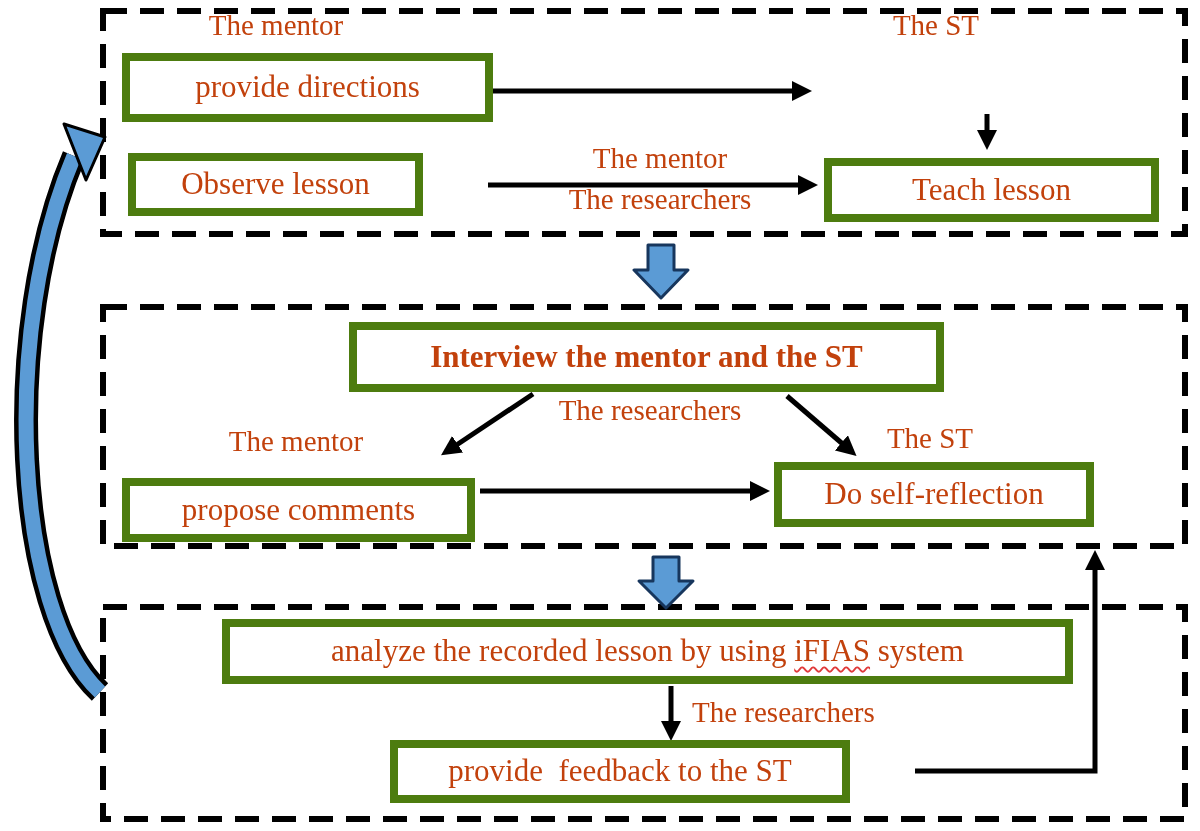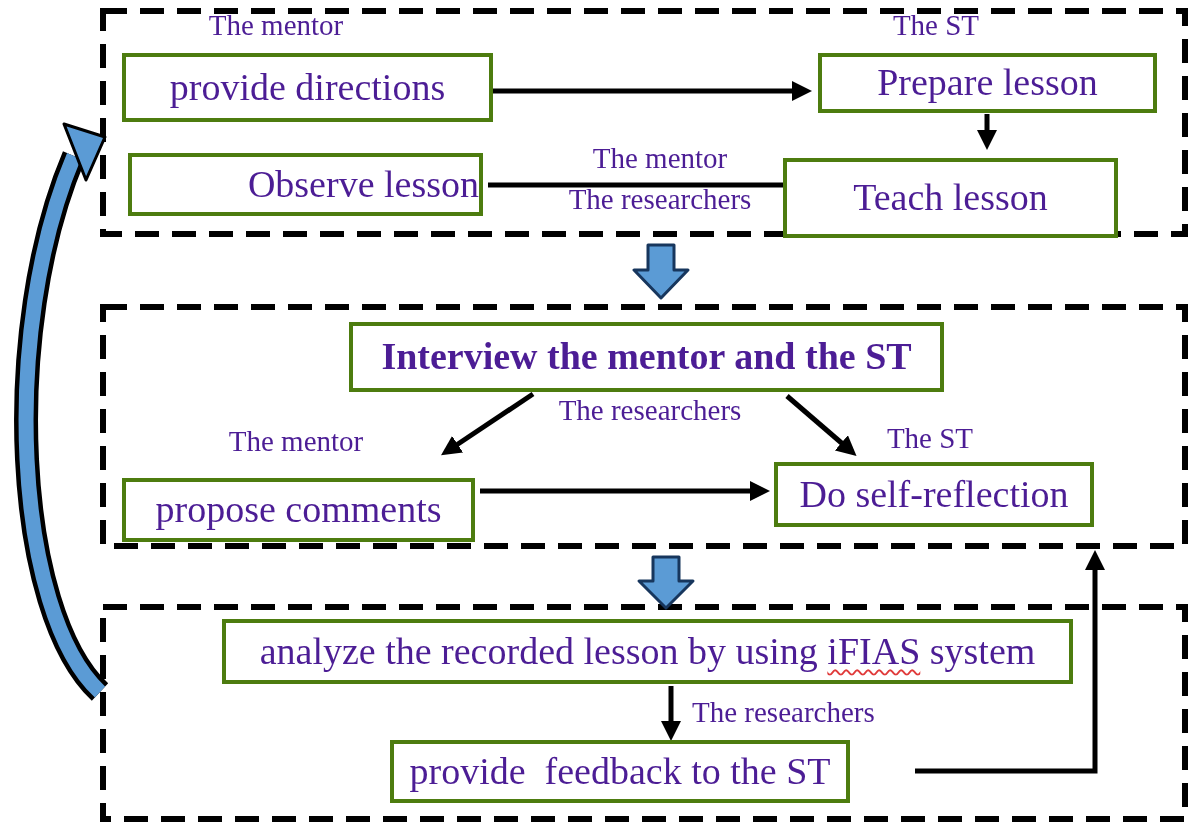--- a/index.html
+++ b/index.html
@@ -8,7 +8,7 @@
     width:1200px;height:831px;
     background:#ffffff;
     font-family:"Liberation Serif","DejaVu Serif",serif;
-    color:#4c1d95;
+    color:#c2410c;
     overflow:hidden;
     border-radius:8px;
   }

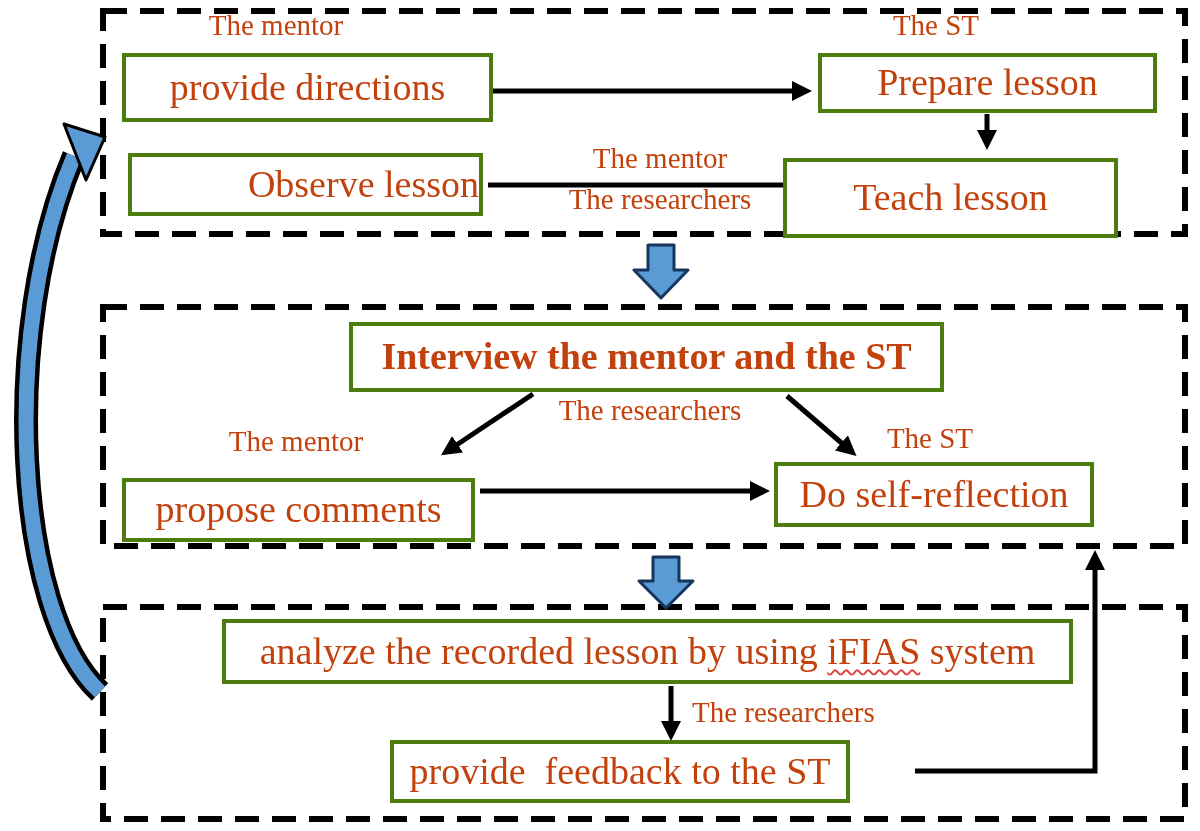--- a/index.html
+++ b/index.html
@@ -15,11 +15,11 @@
   .node{
     position:absolute;
     box-sizing:border-box;
-    border:4px solid #4d7c0f;
+    border:8px solid #4d7c0f;
     background:#fff;
     display:flex;align-items:center;justify-content:center;
     text-align:center;
-    font-size:38px;
+    font-size:31px;
     line-height:1.05;
     white-space:pre-wrap;
   }

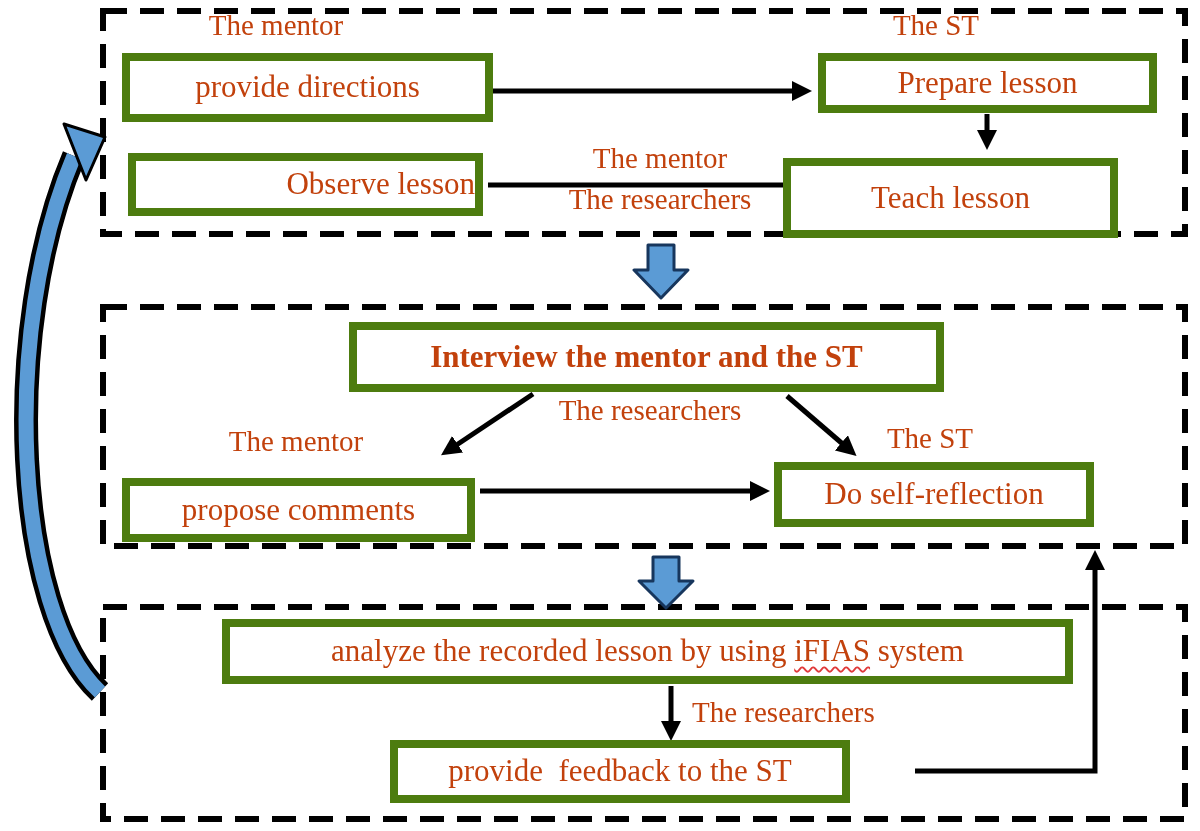--- a/index.html
+++ b/index.html
@@ -82,9 +82,6 @@
   <div class="node" style="left:122px;top:53px;width:371px;height:69px;">
     <span>provide directions</span>
   </div>
-  <div class="node" style="left:818px;top:53px;width:339px;height:60px;">
-    <span>Prepare lesson</span>
-  </div>
   <div class="node" style="left:128px;top:153px;width:355px;height:63px;justify-content:flex-end;">
     <span>Observe lesson</span>
   </div>

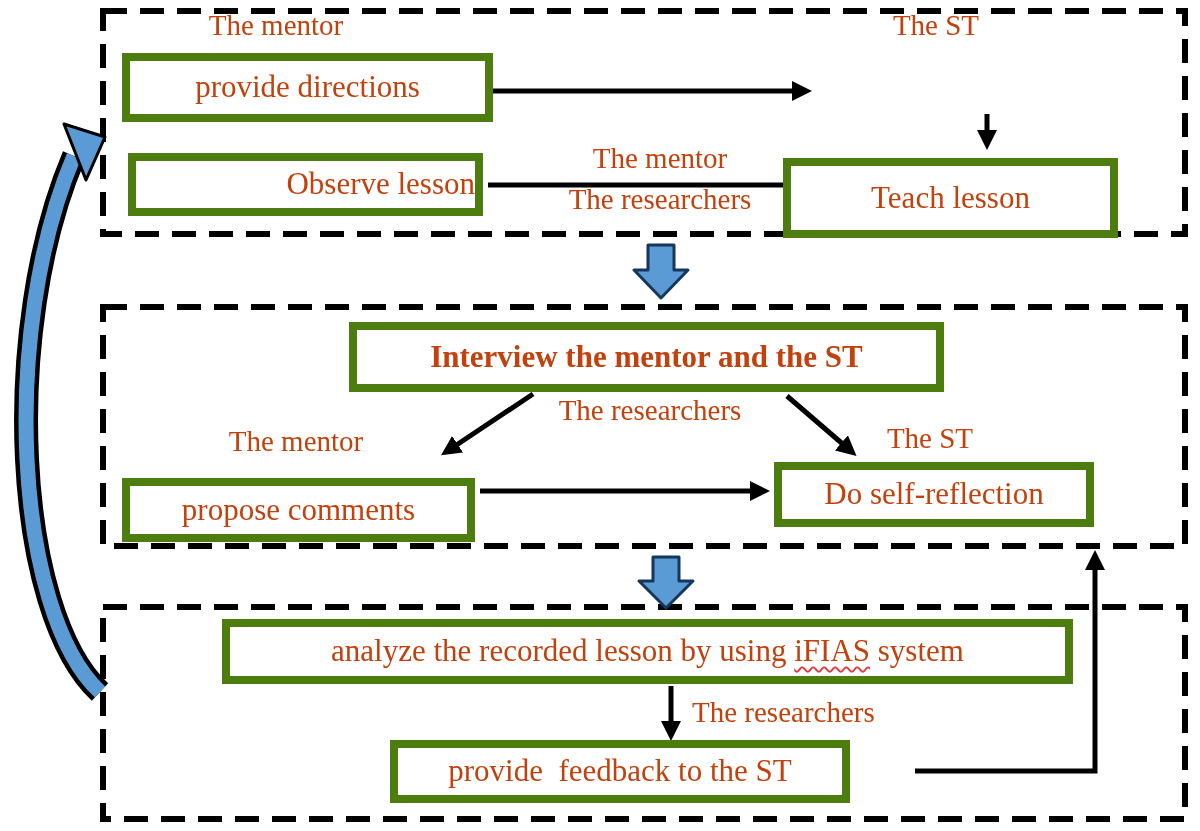--- a/index.html
+++ b/index.html
@@ -82,7 +82,7 @@
   <div class="node" style="left:122px;top:53px;width:371px;height:69px;">
     <span>provide directions</span>
   </div>
-  <div class="node" style="left:128px;top:153px;width:355px;height:63px;justify-content:flex-end;">
+  <div class="node" style="left:128px;top:153px;width:295px;height:63px;">
     <span>Observe lesson</span>
   </div>
   <div class="node" style="left:783px;top:158px;width:335px;height:80px;">

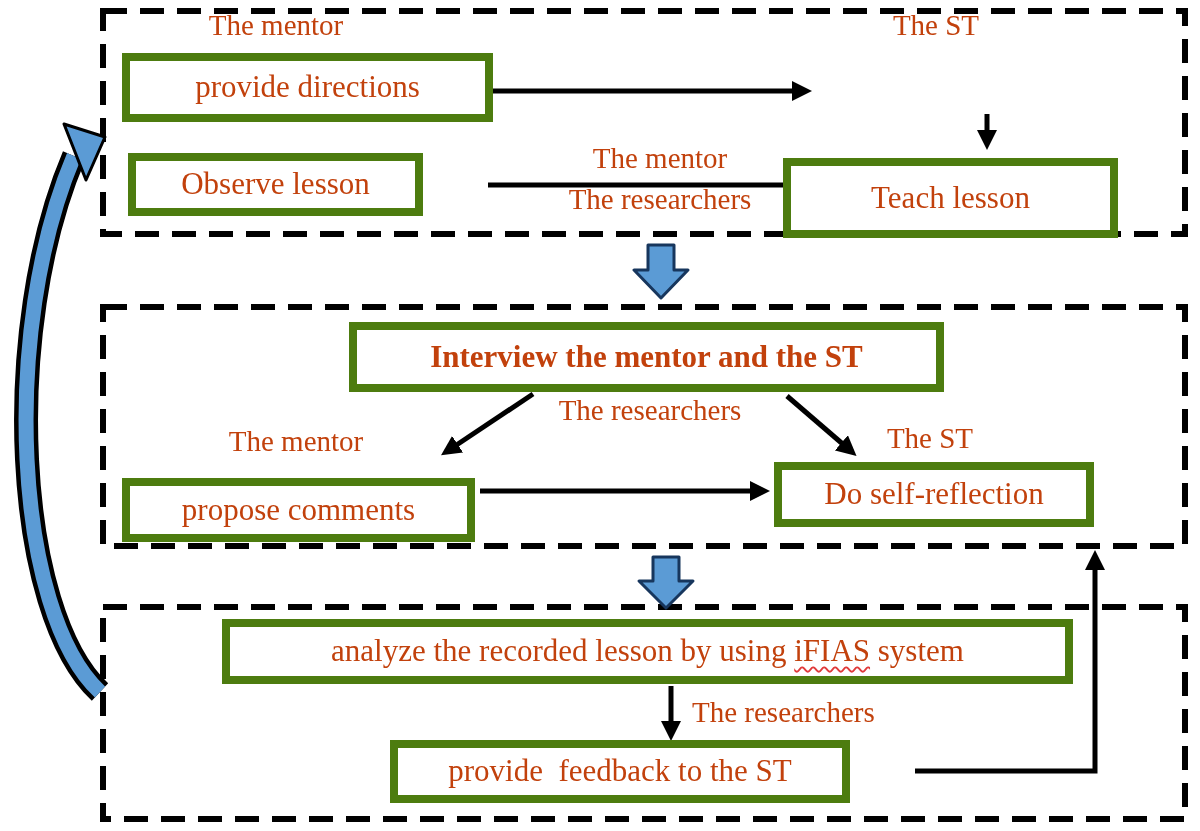--- a/index.html
+++ b/index.html
@@ -85,7 +85,7 @@
   <div class="node" style="left:128px;top:153px;width:295px;height:63px;">
     <span>Observe lesson</span>
   </div>
-  <div class="node" style="left:783px;top:158px;width:335px;height:80px;">
+  <div class="node" style="left:824px;top:158px;width:335px;height:64px;">
     <span>Teach lesson</span>
   </div>
 

